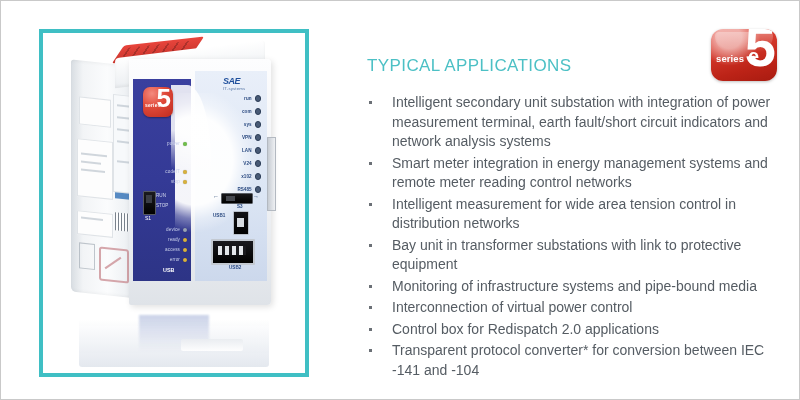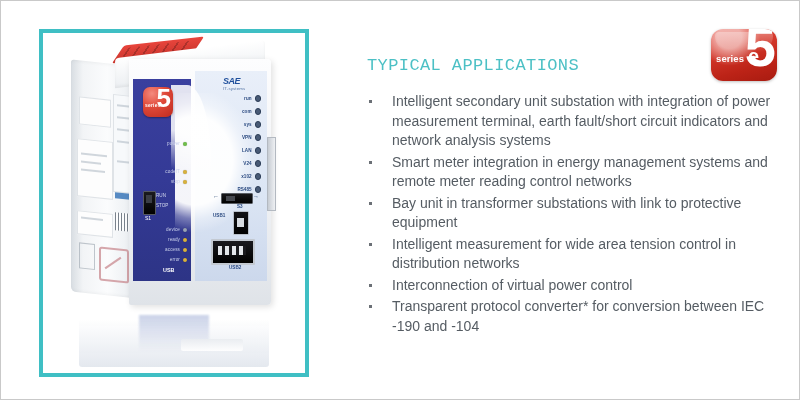--- a/index.html
+++ b/index.html
@@ -450,7 +450,6 @@
     letter-spacing: .4px;
     margin: 0 0 17px 0;
     font-weight: normal;
-    font-family: Liberation Mono, monospace;
   }
   ul.apps {
     list-style: none;

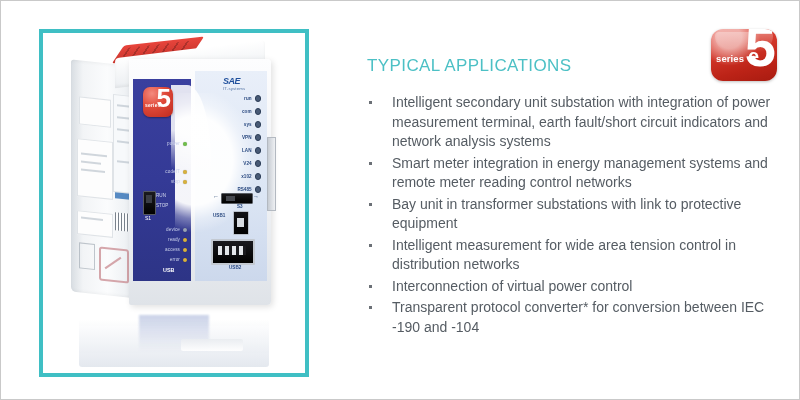--- a/index.html
+++ b/index.html
@@ -674,11 +674,11 @@
       </li>
       <li>
         <span class="bullet"></span>
-        <span>Bay unit in transformer substations with link to protective equipment</span>
+        <span>Intelligent measurement for wide area tension control in distribution networks</span>
       </li>
       <li>
         <span class="bullet"></span>
-        <span>Intelligent measurement for wide area tension control in distribution networks</span>
+        <span>Bay unit in transformer substations with link to protective equipment</span>
       </li>
       <li>
         <span class="bullet"></span>

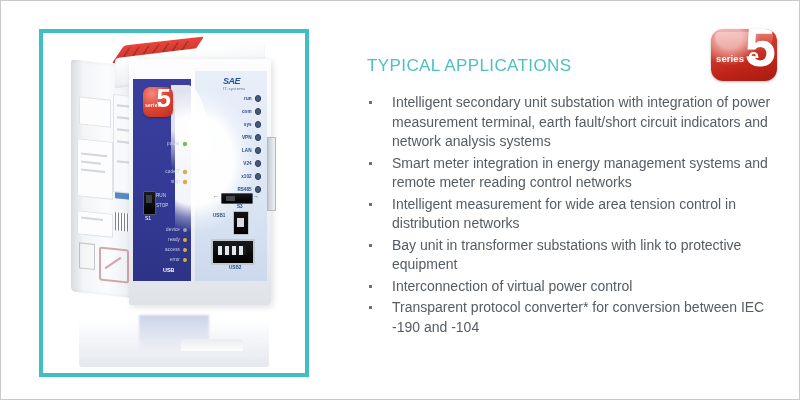--- a/index.html
+++ b/index.html
@@ -682,6 +682,10 @@
       </li>
       <li>
         <span class="bullet"></span>
+        <span>Monitoring of infrastructure systems and pipe-bound media</span>
+      </li>
+      <li>
+        <span class="bullet"></span>
         <span>Interconnection of virtual power control</span>
       </li>
       <li>

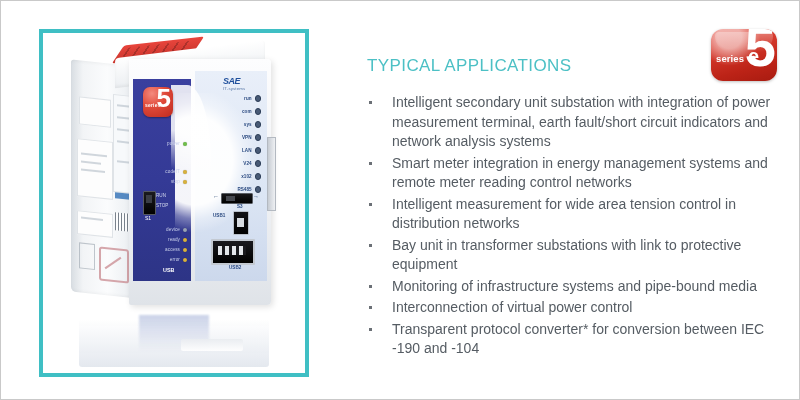--- a/index.html
+++ b/index.html
@@ -690,6 +690,10 @@
       </li>
       <li>
         <span class="bullet"></span>
+        <span>Control box for Redispatch 2.0 applications</span>
+      </li>
+      <li>
+        <span class="bullet"></span>
         <span>Transparent protocol converter* for conversion between IEC -190 and -104</span>
       </li>
     </ul>

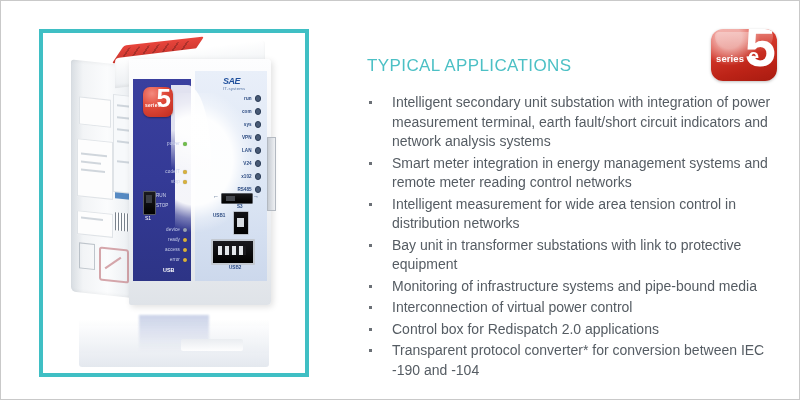--- a/index.html
+++ b/index.html
@@ -694,7 +694,7 @@
       </li>
       <li>
         <span class="bullet"></span>
-        <span>Transparent protocol converter* for conversion between IEC -190 and -104</span>
+        <span>Transparent protocol converter* for conversion between IEC -141 and -104</span>
       </li>
     </ul>
   </div>

